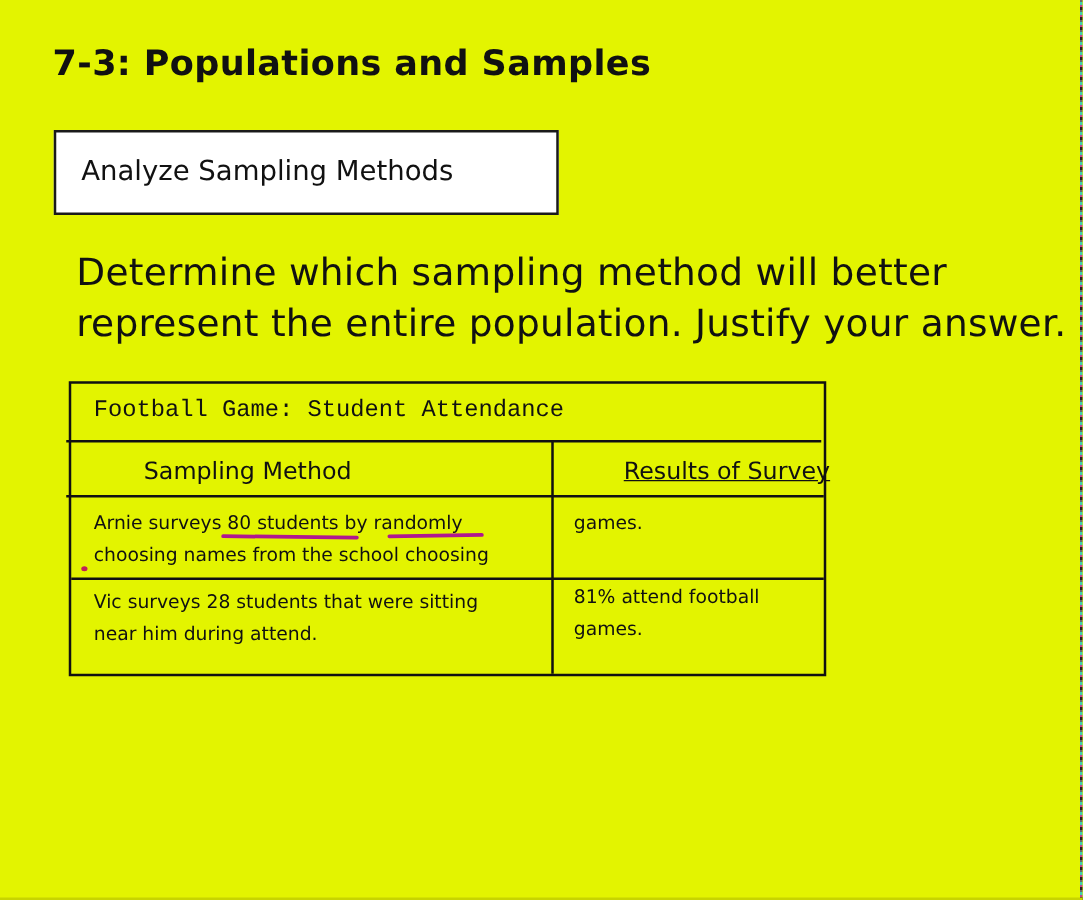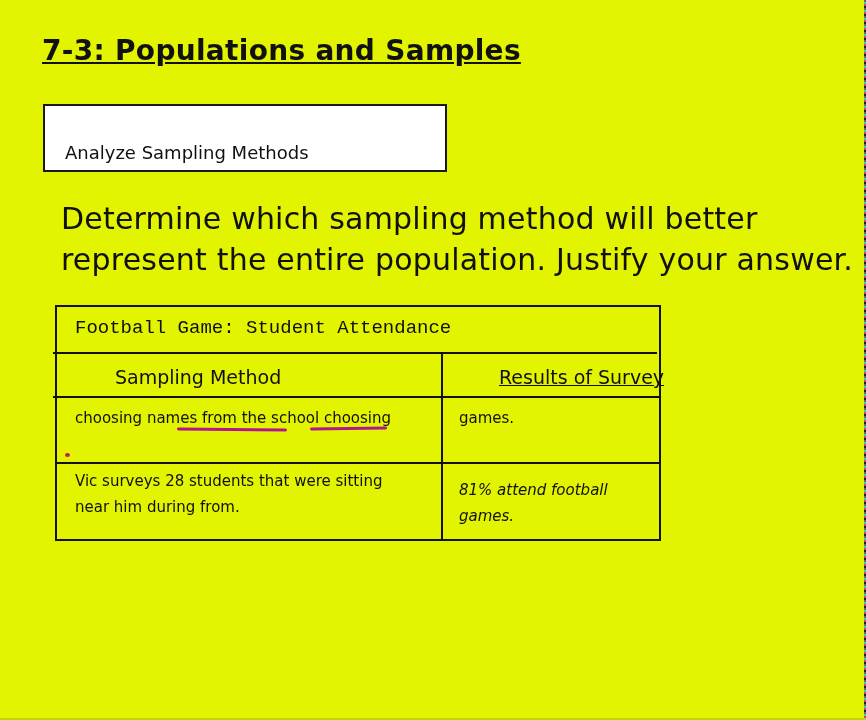--- a/index.html
+++ b/index.html
@@ -23,7 +23,6 @@
       font-weight: bold;
       letter-spacing: 0.3px;
       white-space: nowrap;
-      text-decoration: underline;
     }
     .subtitle-box {
       position: absolute;

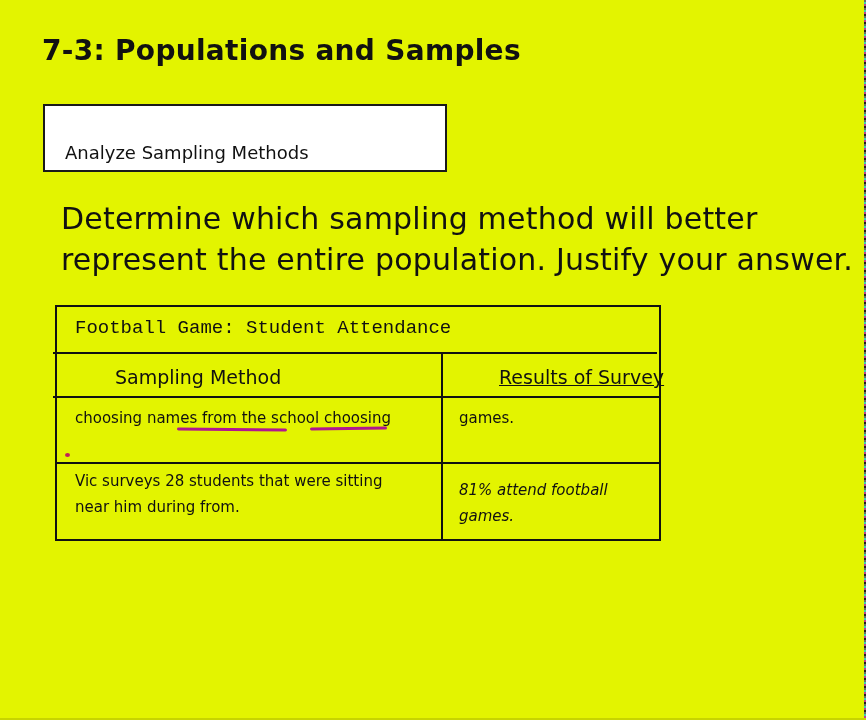--- a/index.html
+++ b/index.html
@@ -37,8 +37,8 @@
     .subtitle-box span {
       position: absolute;
       left: 20px;
-      top: 36px;
-      font-size: 18px;
+      top: 19px;
+      font-size: 22px;
       white-space: nowrap;
     }
     .instructions {

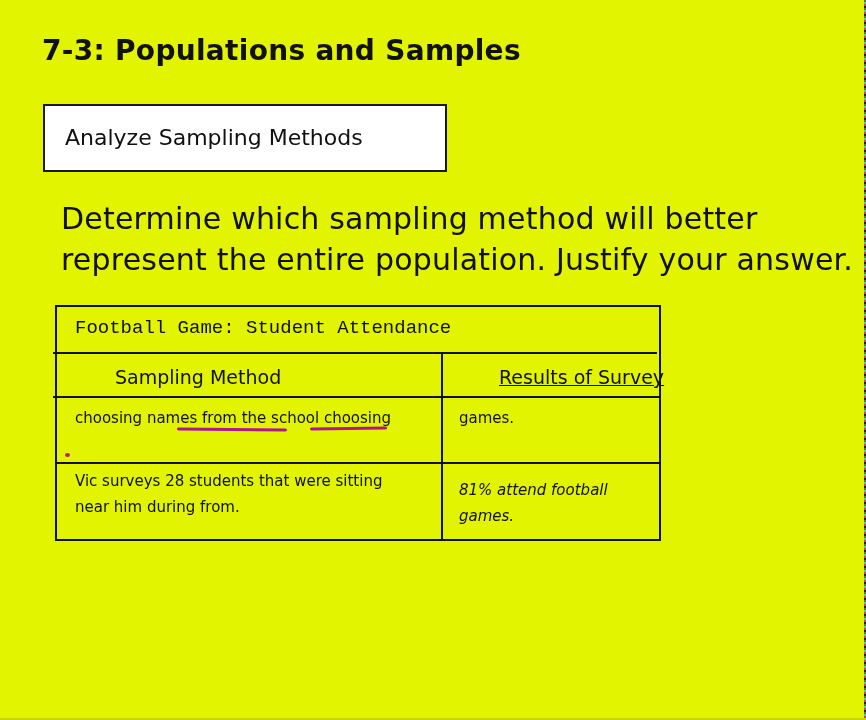--- a/index.html
+++ b/index.html
@@ -149,6 +149,7 @@
     <div class="hline" style="left:-4px; top:89px; width:606px;"></div>
 
     <div class="cell-text row-text" style="left:18px; top:98px;">
+      <div>Arnie surveys 80 students by randomly</div>
       <div>choosing names from the school choosing</div>
     </div>
     <div class="cell-text row-text" style="left:402px; top:98px;">

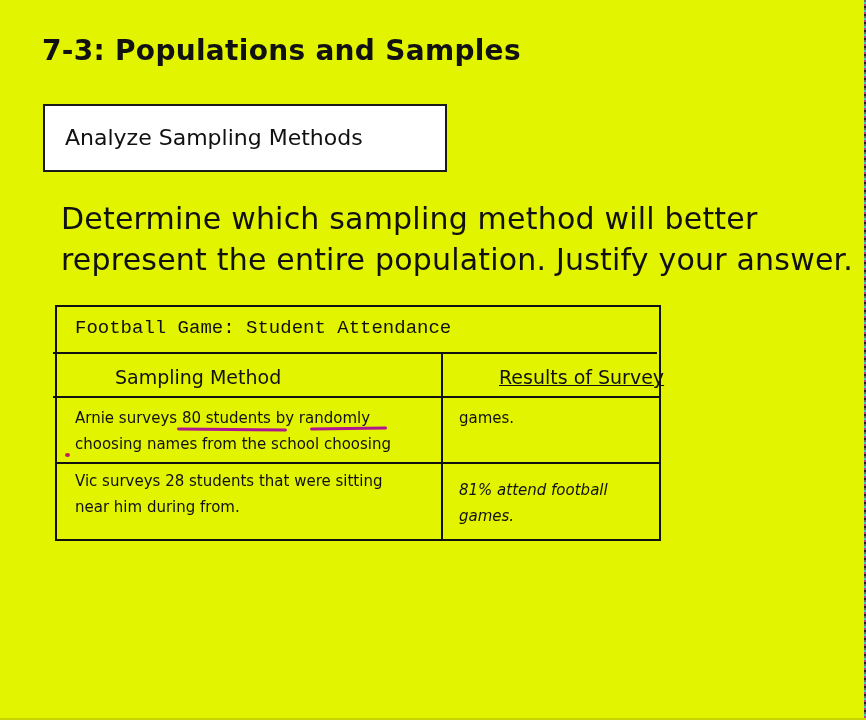--- a/index.html
+++ b/index.html
@@ -166,7 +166,7 @@
       <div>Vic surveys 28 students that were sitting</div>
       <div>near him during from.</div>
     </div>
-    <div class="cell-text row-text" style="left:402px; top:170px;font-style:italic;">
+    <div class="cell-text row-text" style="left:402px; top:157px;">
       <div>81% attend football</div>
       <div>games.</div>
     </div>

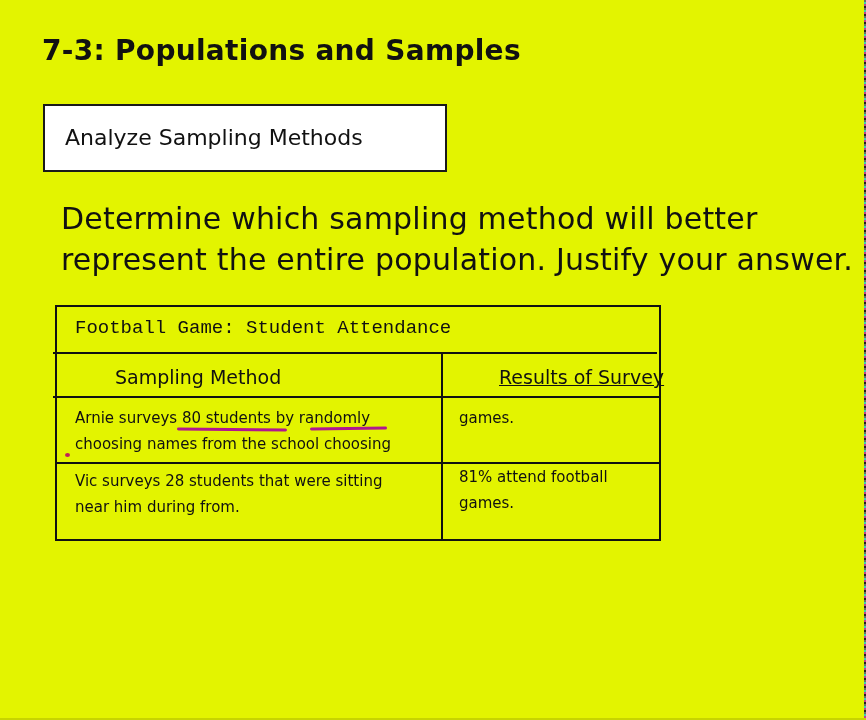--- a/index.html
+++ b/index.html
@@ -164,7 +164,7 @@
 
     <div class="cell-text row-text" style="left:18px; top:161px;">
       <div>Vic surveys 28 students that were sitting</div>
-      <div>near him during from.</div>
+      <div>near him during attend.</div>
     </div>
     <div class="cell-text row-text" style="left:402px; top:157px;">
       <div>81% attend football</div>

